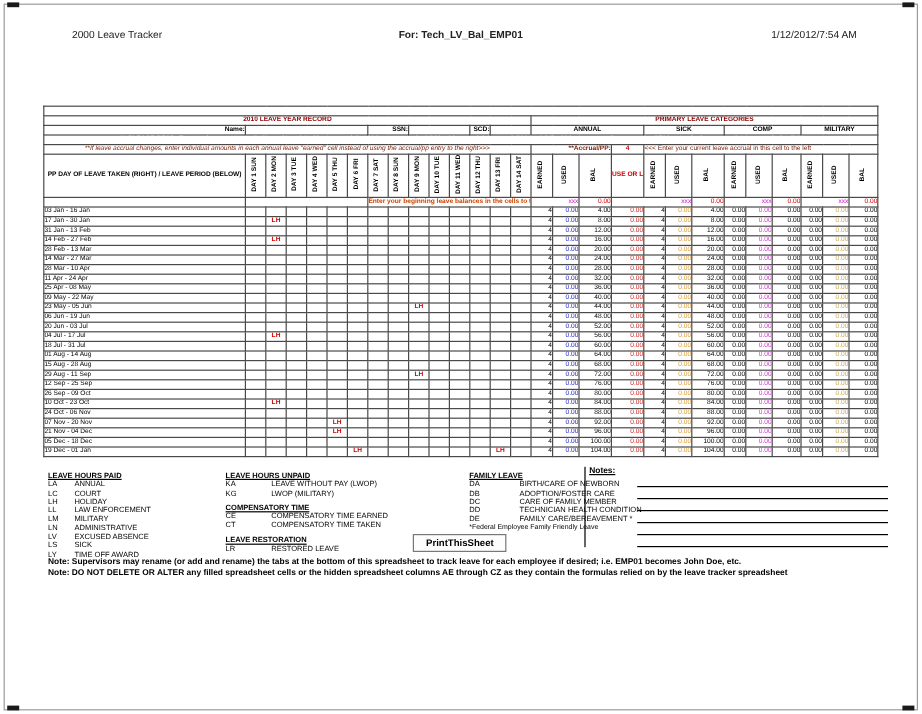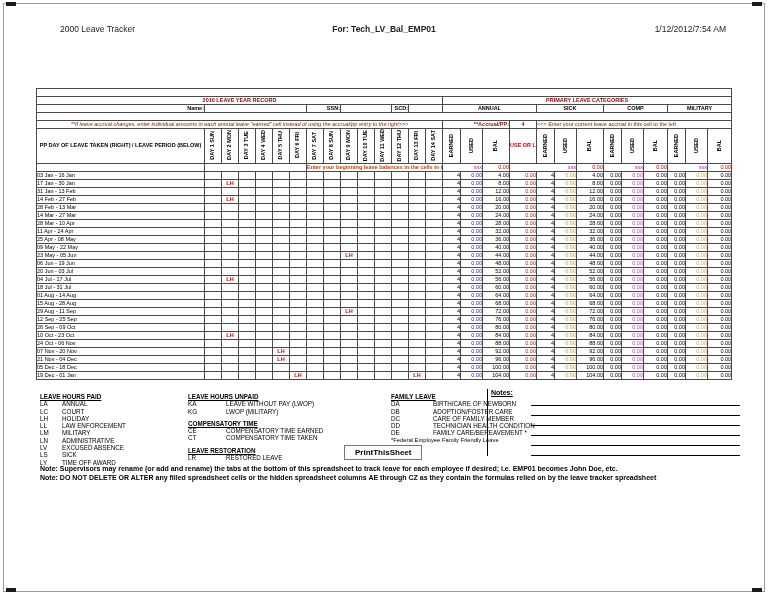--- a/index.html
+++ b/index.html
@@ -12,7 +12,7 @@
   .topbar{position:absolute;top:24px;left:0;width:100%;font-size:8.5px;color:#222;}
   .tb-left{position:absolute;left:60px;top:0;}
   .tb-center{position:absolute;left:0;width:100%;text-align:center;top:0;font-weight:bold;}
-  .tb-right{position:absolute;right:42px;top:0;}
+  .tb-right{position:absolute;right:54px;top:0;}
 
   table#leave-table{position:absolute;left:36px;top:88px;width:695px;border-collapse:collapse;
         table-layout:fixed;border:1.5px solid #000;}

